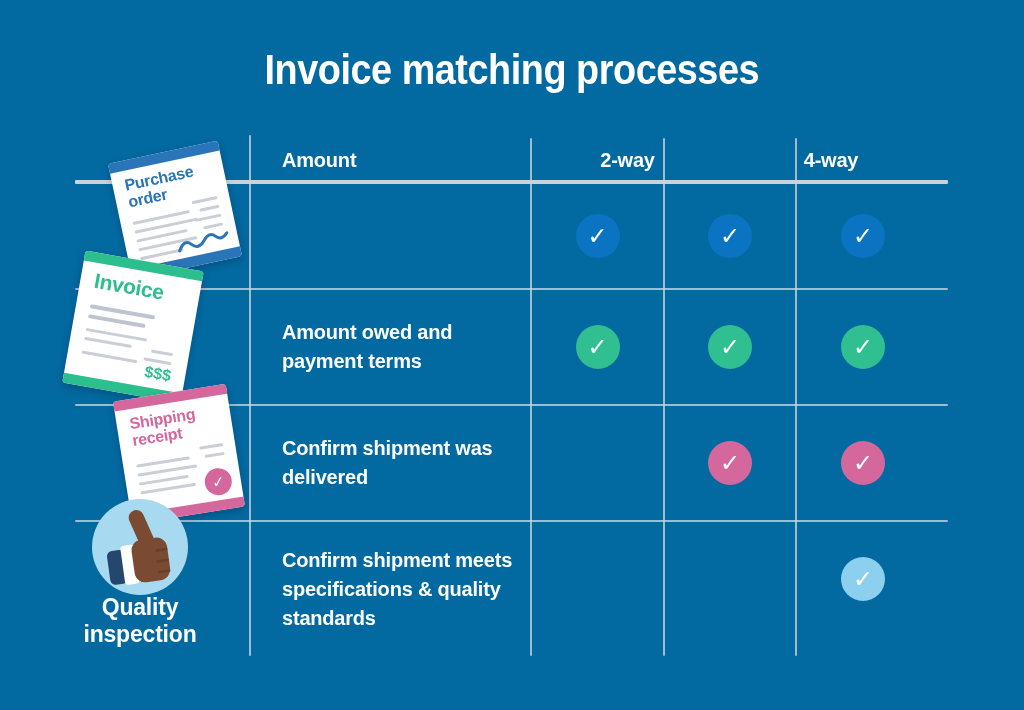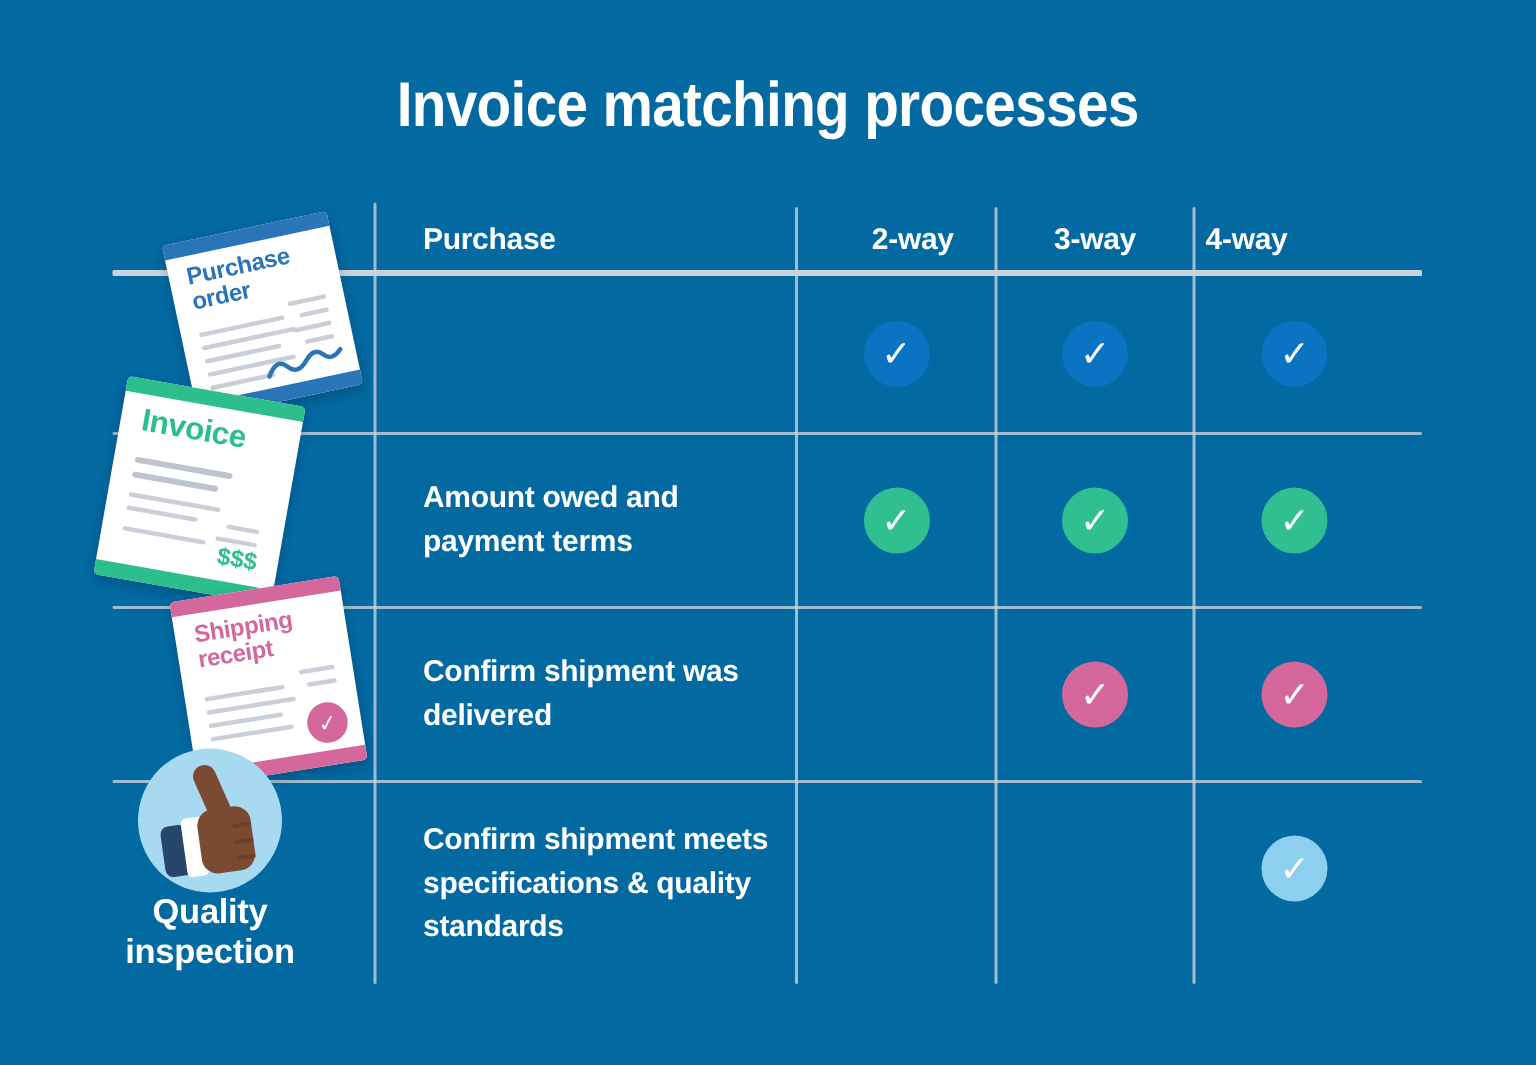--- a/index.html
+++ b/index.html
@@ -107,7 +107,7 @@
   <div class="vline" style="left:663px; top:138px; height:518px;"></div>
   <div class="vline" style="left:795px; top:138px; height:518px;"></div>
 
-  <div class="hdr purpose">Purchase</div>
+  <div class="hdr purpose">Amount</div>
   <div class="hdr col" style="left:531px; width:155px;">2-way</div>
   <div class="hdr col" style="left:664px; width:132px;">3-way</div>
   <div class="hdr col" style="left:764px; width:134px;">4-way</div>

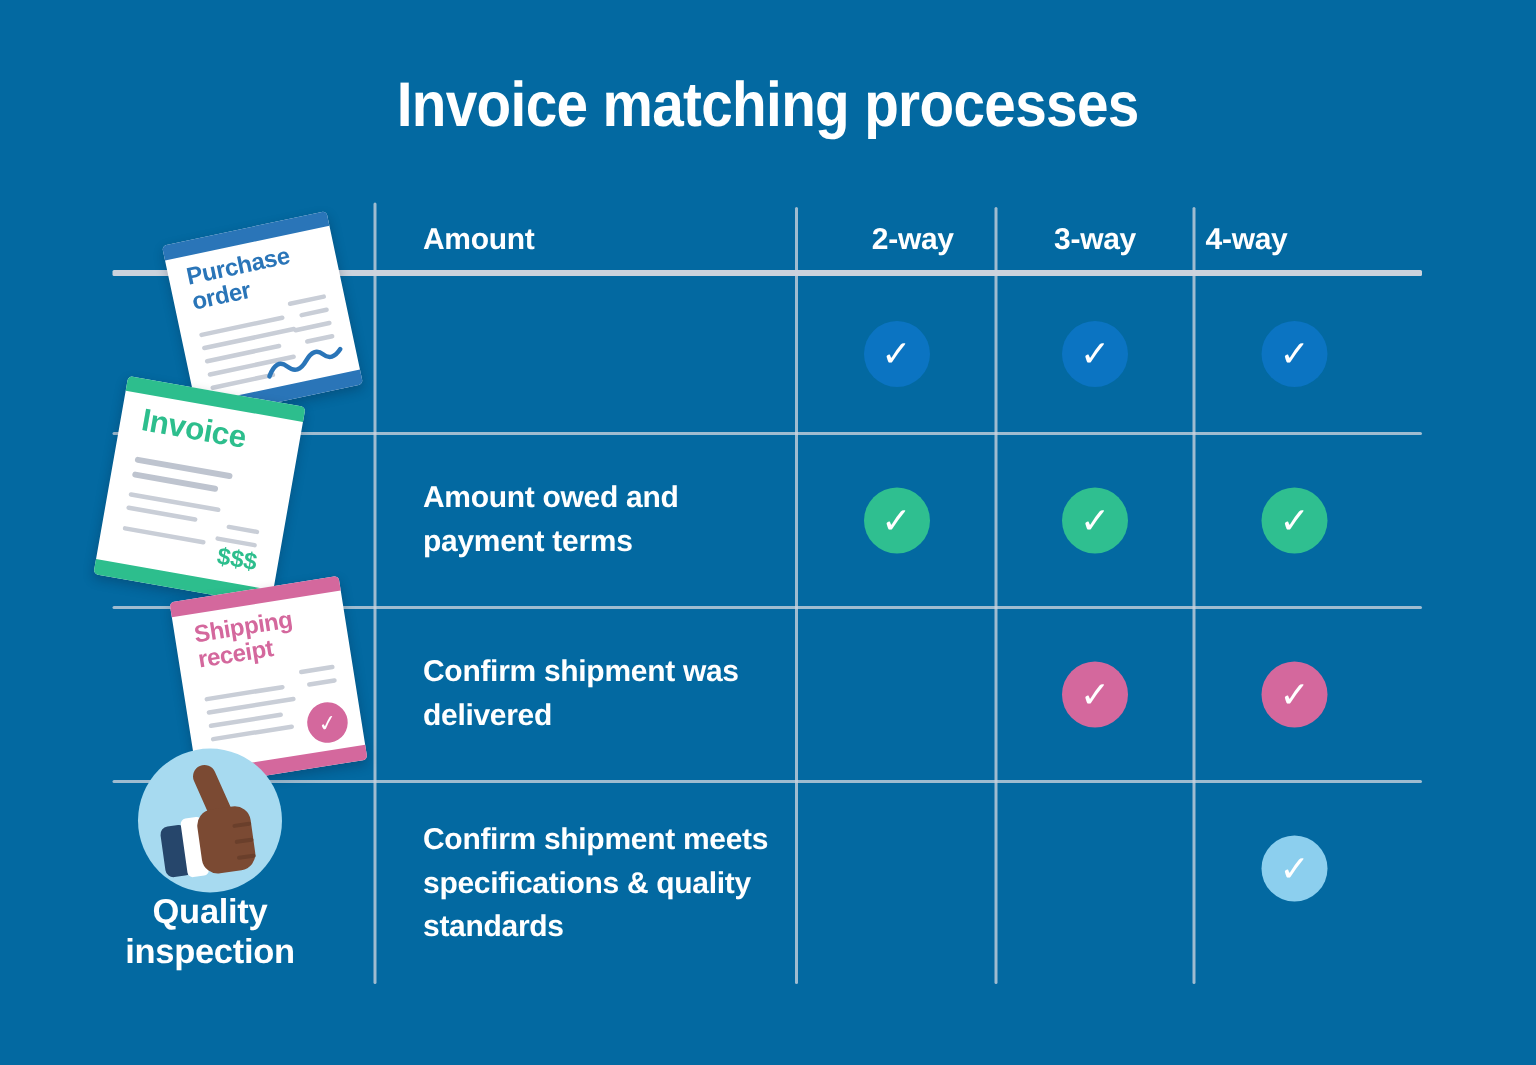--- a/index.html
+++ b/index.html
@@ -108,7 +108,7 @@
   <div class="vline" style="left:795px; top:138px; height:518px;"></div>
 
   <div class="hdr purpose">Amount</div>
-  <div class="hdr col" style="left:531px; width:155px;">2-way</div>
+  <div class="hdr col" style="left:550px; width:155px;">2-way</div>
   <div class="hdr col" style="left:664px; width:132px;">3-way</div>
   <div class="hdr col" style="left:764px; width:134px;">4-way</div>
 

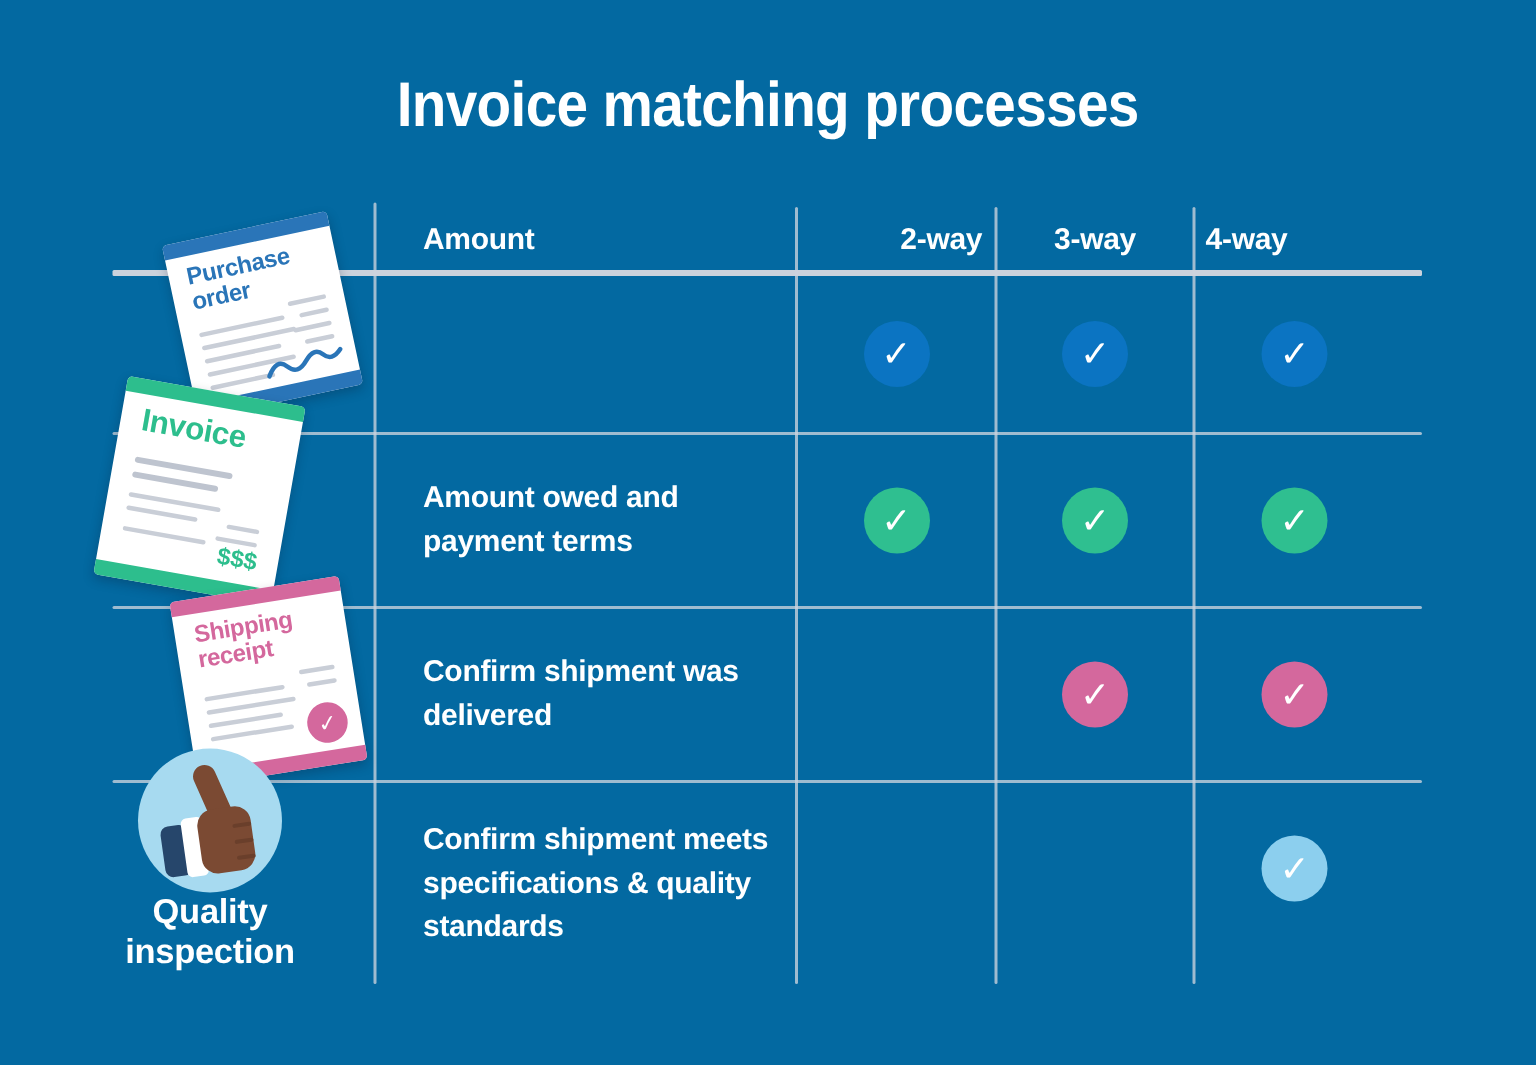--- a/index.html
+++ b/index.html
@@ -109,7 +109,6 @@
 
   <div class="hdr purpose">Amount</div>
   <div class="hdr col" style="left:550px; width:155px;">2-way</div>
-  <div class="hdr col" style="left:664px; width:132px;">3-way</div>
   <div class="hdr col" style="left:764px; width:134px;">4-way</div>
 
   <div class="mrow r0" style="top:184px; height:104px;">

